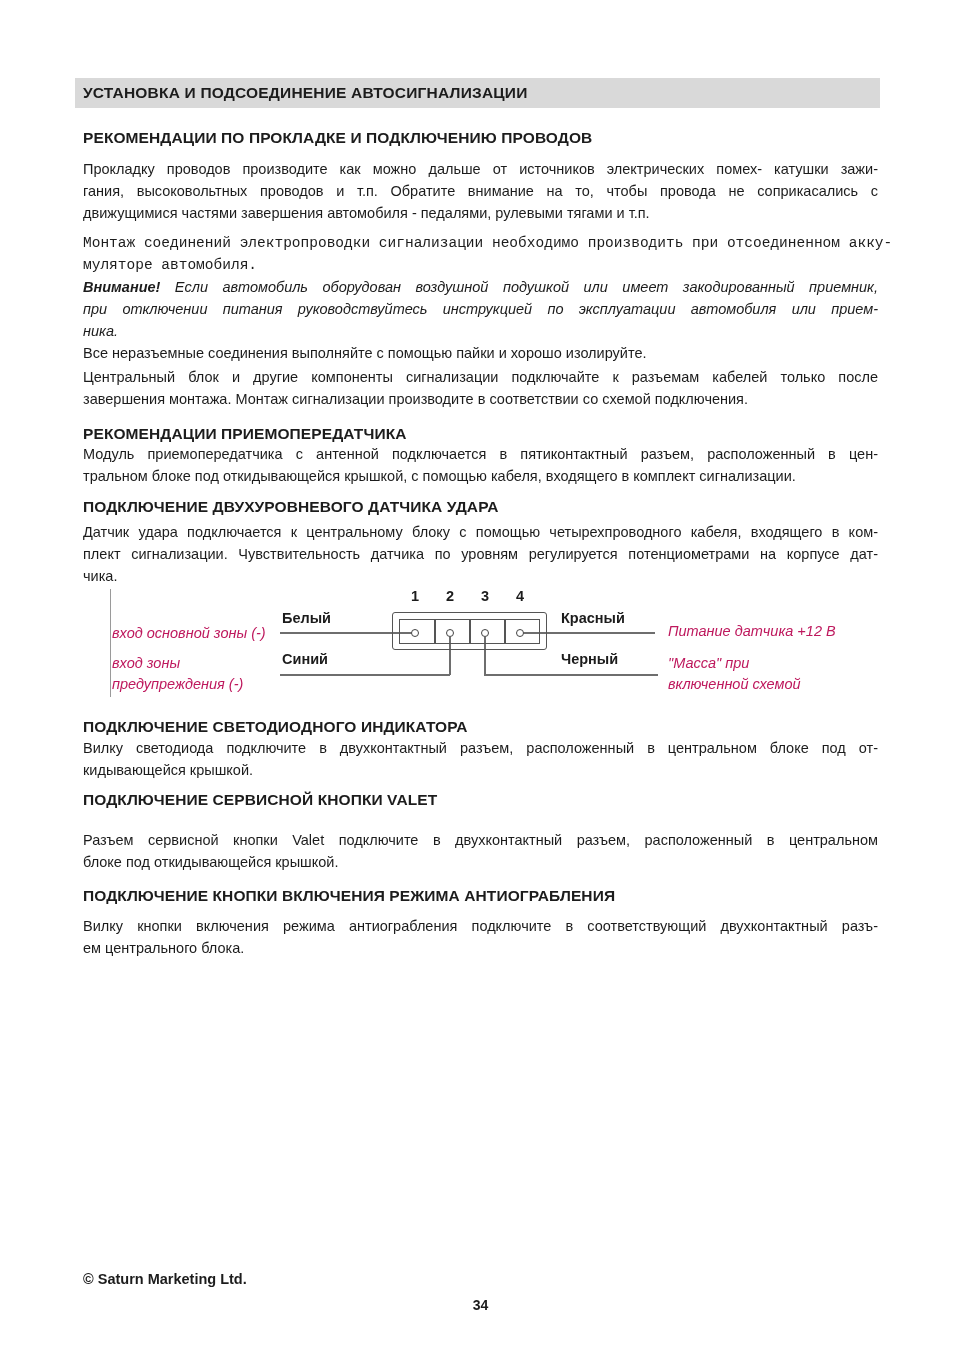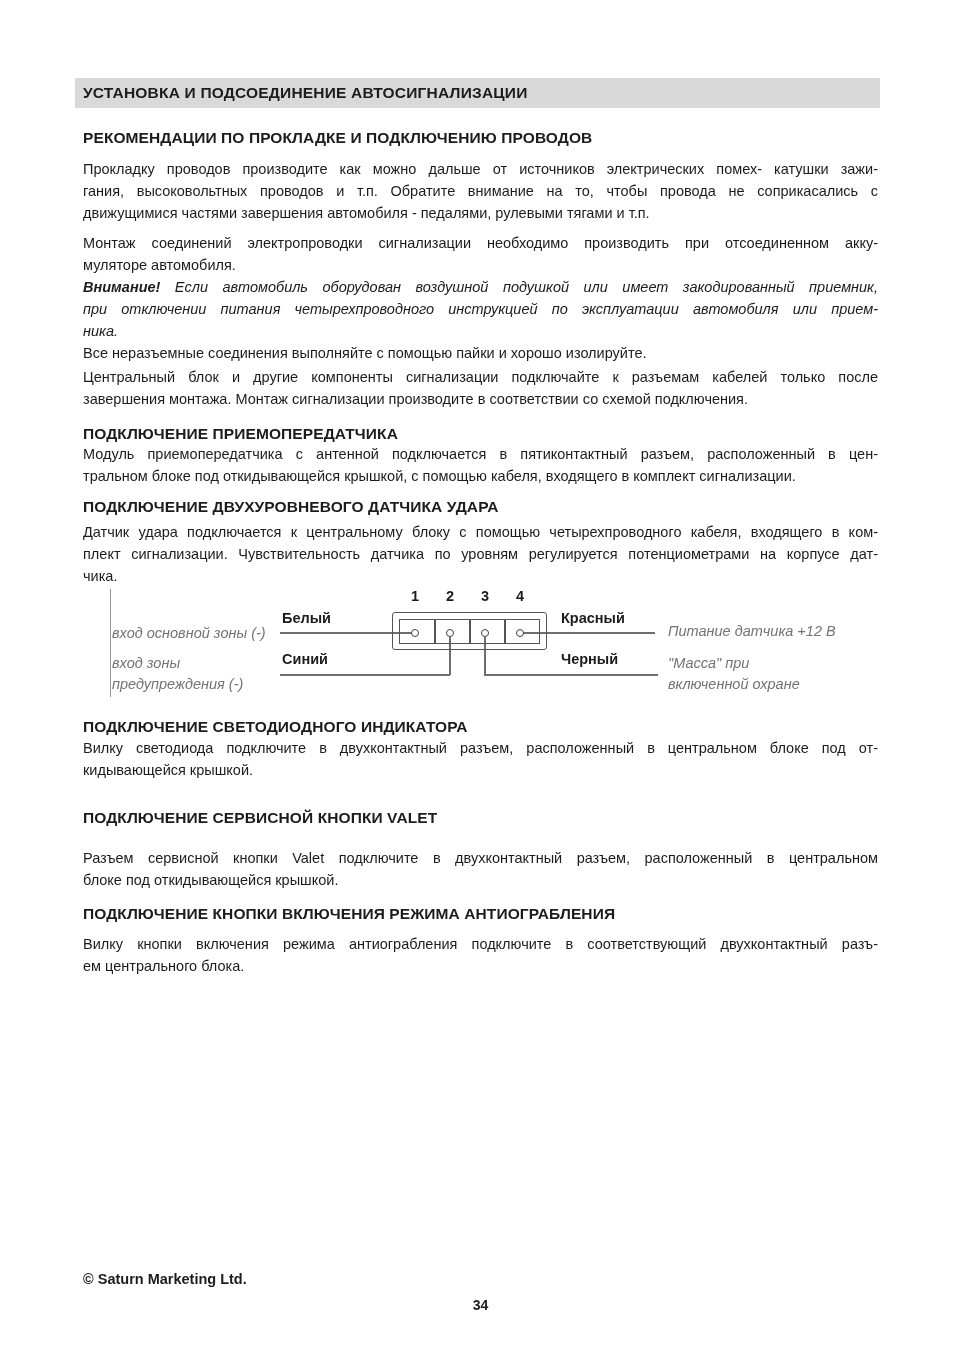--- a/index.html
+++ b/index.html
@@ -79,7 +79,7 @@
       <div class="ln">движущимися частями завершения автомобиля - педалями, рулевыми тягами и т.п.</div>
     </div>
 
-    <div class="para" style="margin-top:8px;">
+    <div class="para" style="margin-top:8px;font-family:Liberation Mono, monospace;">
       <div class="ln j">Монтаж соединений электропроводки сигнализации необходимо производить при отсоединенном акку-</div>
       <div class="ln">муляторе автомобиля.</div>
     </div>

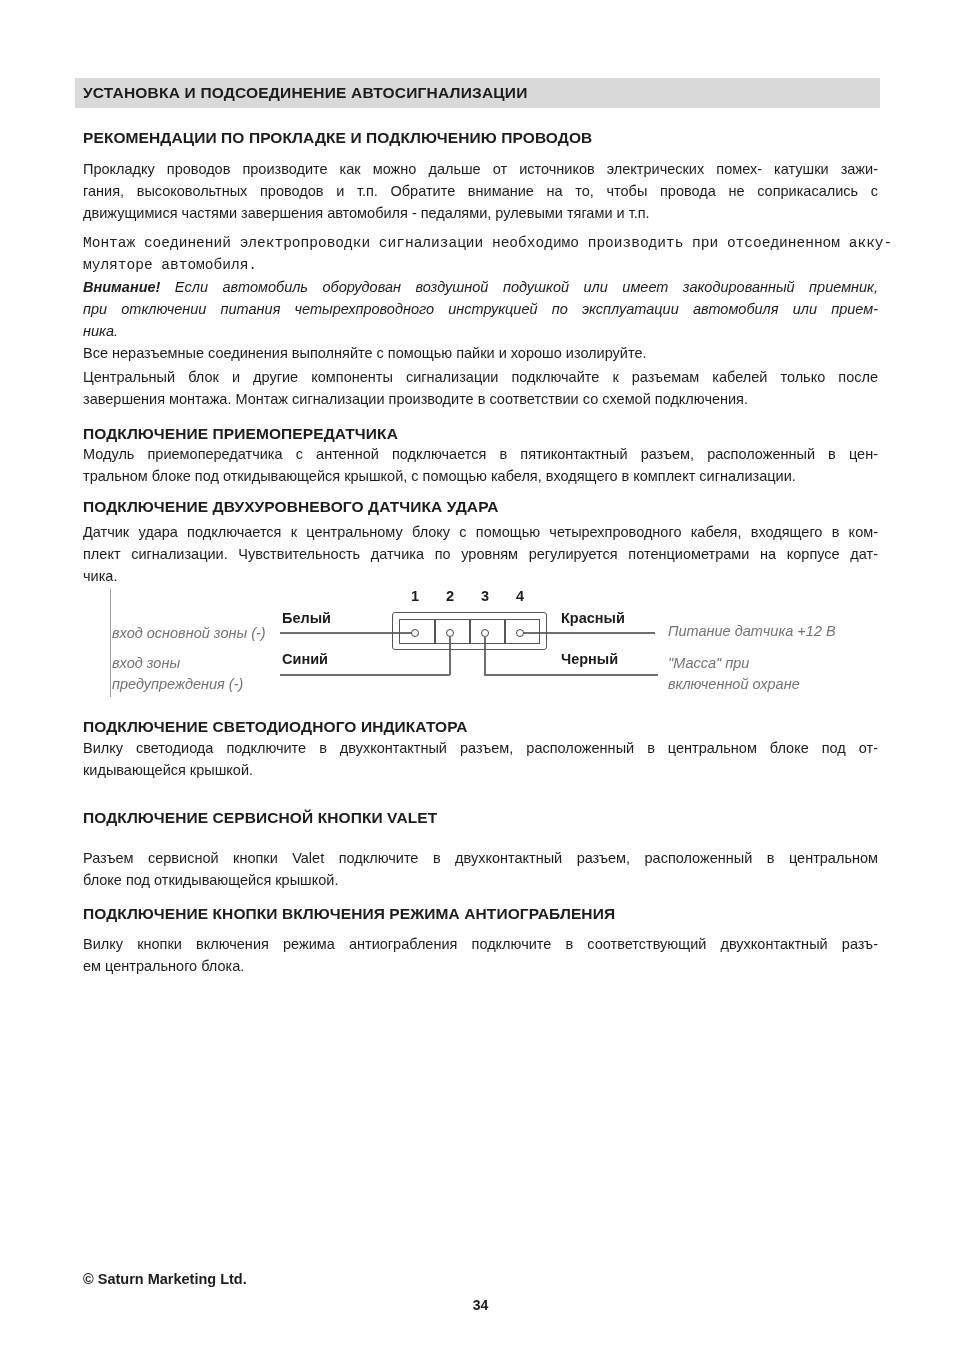--- a/index.html
+++ b/index.html
@@ -86,7 +86,7 @@
 
     <div class="para warn" style="margin-top:0;">
       <div class="ln j"><span class="lead">Внимание!</span><span> Если автомобиль оборудован воздушной подушкой или имеет закодированный приемник,</span></div>
-      <div class="ln j">при отключении питания четырехпроводного инструкцией по эксплуатации автомобиля или прием-</div>
+      <div class="ln j">при отключении питания руководствуйтесь инструкцией по эксплуатации автомобиля или прием-</div>
       <div class="ln">ника.</div>
     </div>
 

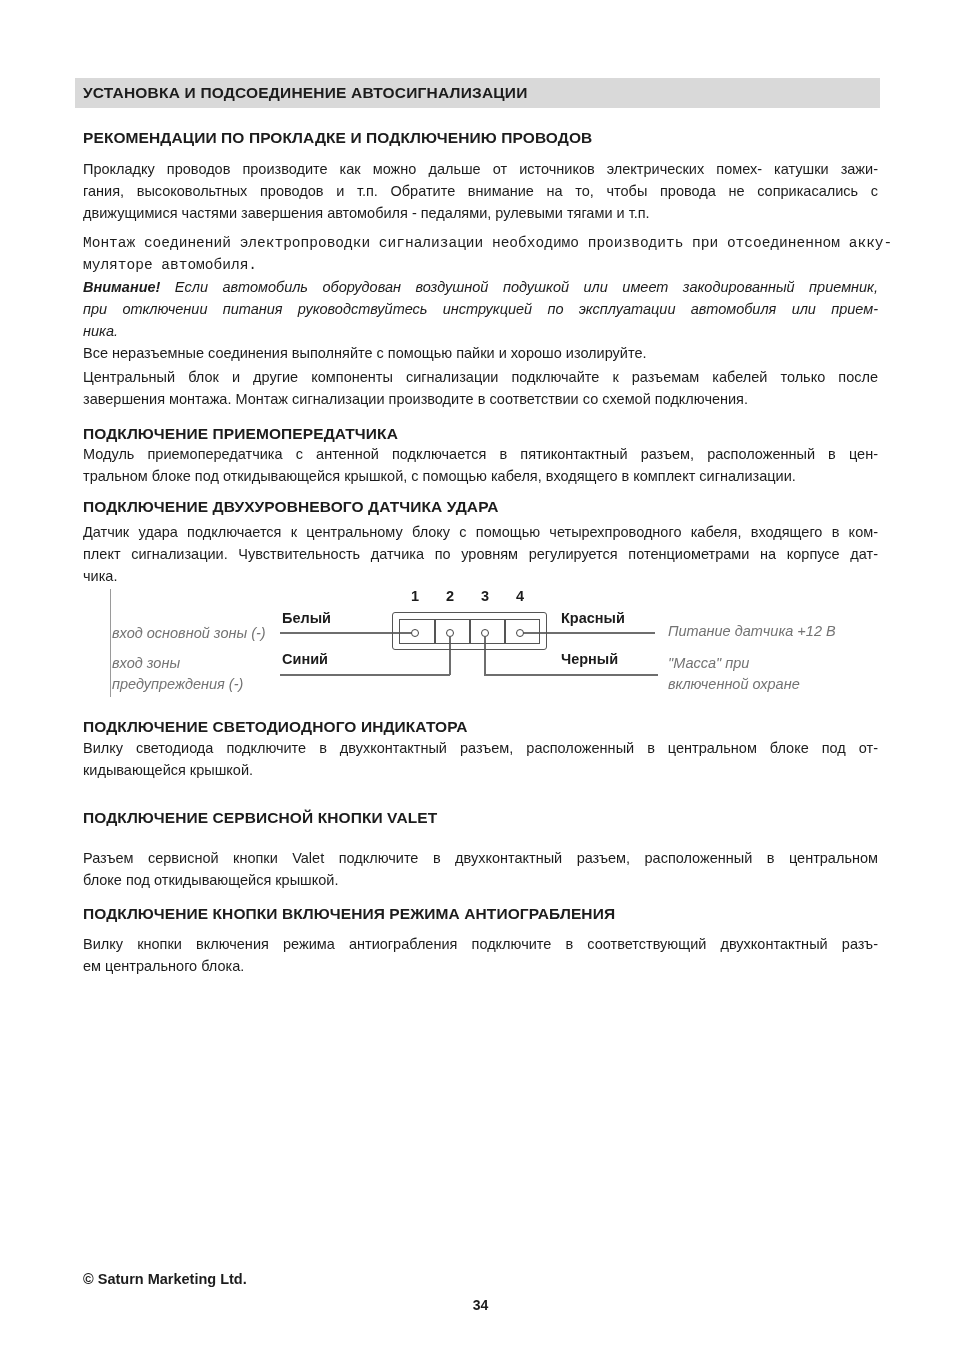--- a/index.html
+++ b/index.html
@@ -99,7 +99,7 @@
       <div class="ln">завершения монтажа. Монтаж сигнализации производите в соответствии со схемой подключения.</div>
     </div>
 
-    <div class="h" style="margin-top:15px;">ПОДКЛЮЧЕНИЕ ПРИЕМОПЕРЕДАТЧИКА</div>
+    <div class="h" style="margin-top:15px;">РЕКОМЕНДАЦИИ ПРИЕМОПЕРЕДАТЧИКА</div>
     <div class="para" style="">
       <div class="ln j">Модуль приемопередатчика с антенной подключается в пятиконтактный разъем, расположенный в цен-</div>
       <div class="ln">тральном блоке под откидывающейся крышкой, с помощью кабеля, входящего в комплект сигнализации.</div>

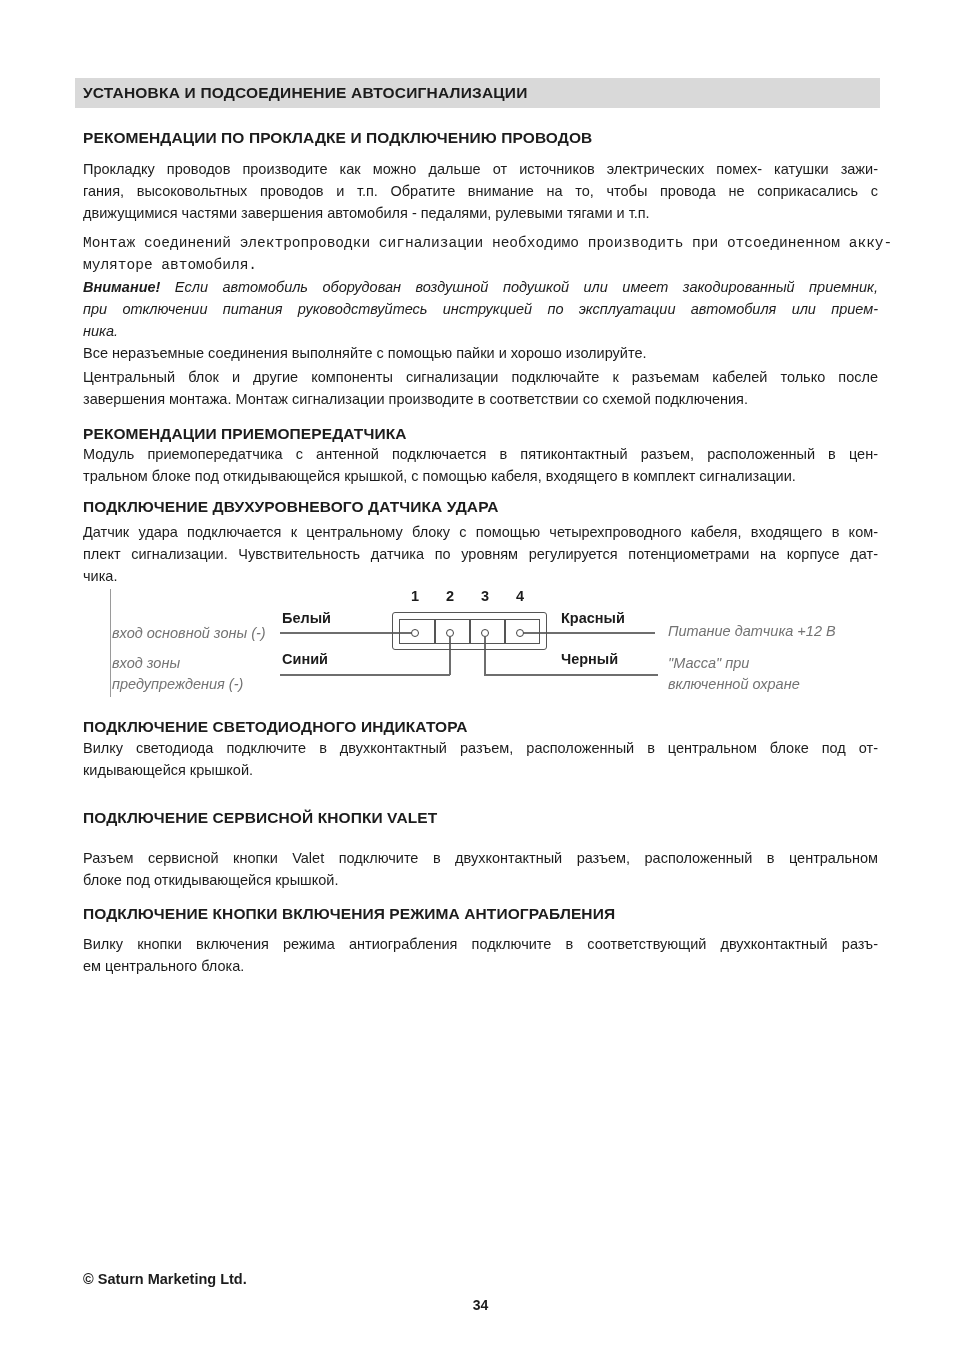--- a/index.html
+++ b/index.html
@@ -48,7 +48,7 @@
   .wl-red   { left:478px; top:23px; }
   .wl-blue  { left:199px; top:64px; }
   .wl-black { left:478px; top:64px; }
-  .dg-italic { position:absolute; font-style:italic; font-size:14.5px; line-height:21px; color:#737373; }
+  .dg-italic { position:absolute; font-style:italic; font-size:14.5px; line-height:21px; color:#be185d; }
   .lbl-main-zone { left:29px; top:36px; }
   .lbl-warn-zone { left:29px; top:66px; }
   .lbl-power { left:585px; top:34px; }

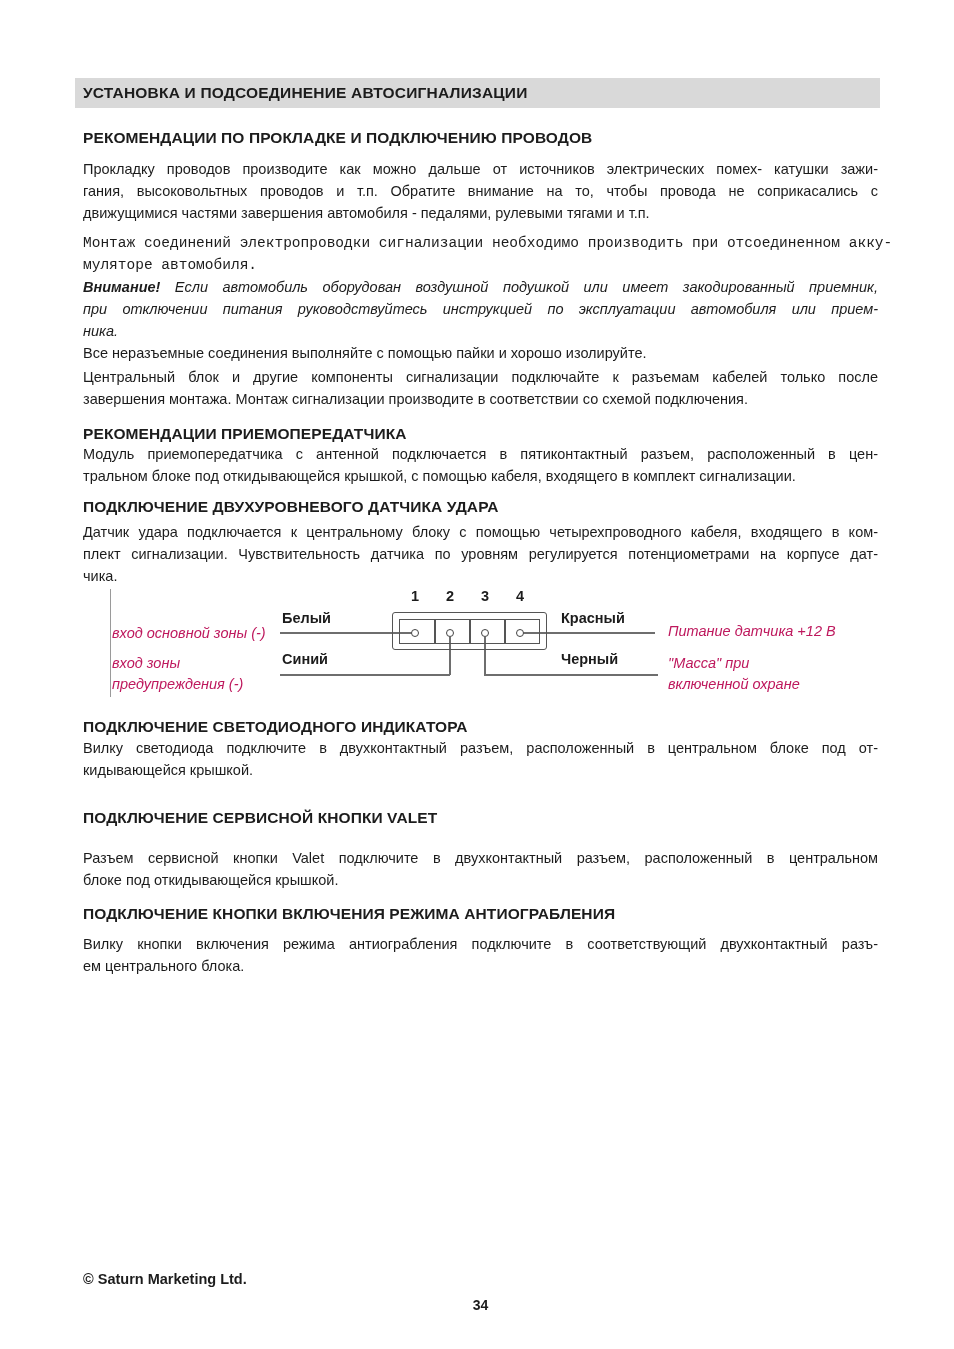--- a/index.html
+++ b/index.html
@@ -150,7 +150,7 @@
       <div class="dg-italic lbl-power">Питание датчика +12 В</div>
       <div class="dg-italic lbl-ground">
         <div>"Масса" при</div>
-        <div>включенной охране</div>
+        <div>включенной схемой</div>
       </div>
     </div>
 

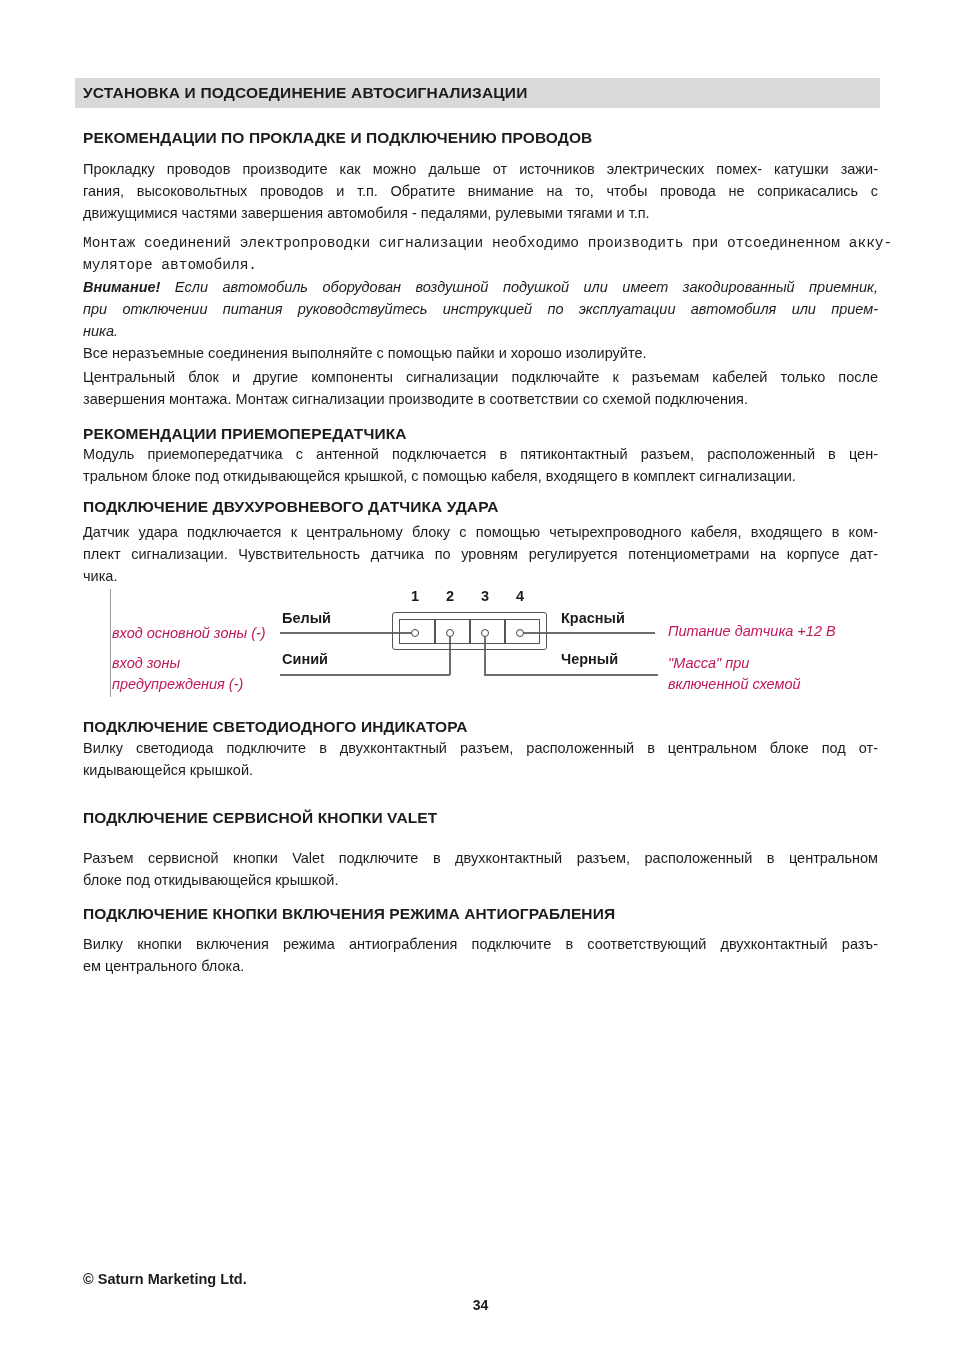--- a/index.html
+++ b/index.html
@@ -160,7 +160,7 @@
       <div class="ln">кидывающейся крышкой.</div>
     </div>
 
-    <div class="h" style="margin-top:28px;">ПОДКЛЮЧЕНИЕ СЕРВИСНОЙ КНОПКИ VALET</div>
+    <div class="h" style="margin-top:10px;">ПОДКЛЮЧЕНИЕ СЕРВИСНОЙ КНОПКИ VALET</div>
     <div class="para" style="margin-top:20px;">
       <div class="ln j">Разъем сервисной кнопки Valet подключите в двухконтактный разъем, расположенный в центральном</div>
       <div class="ln">блоке под откидывающейся крышкой.</div>

